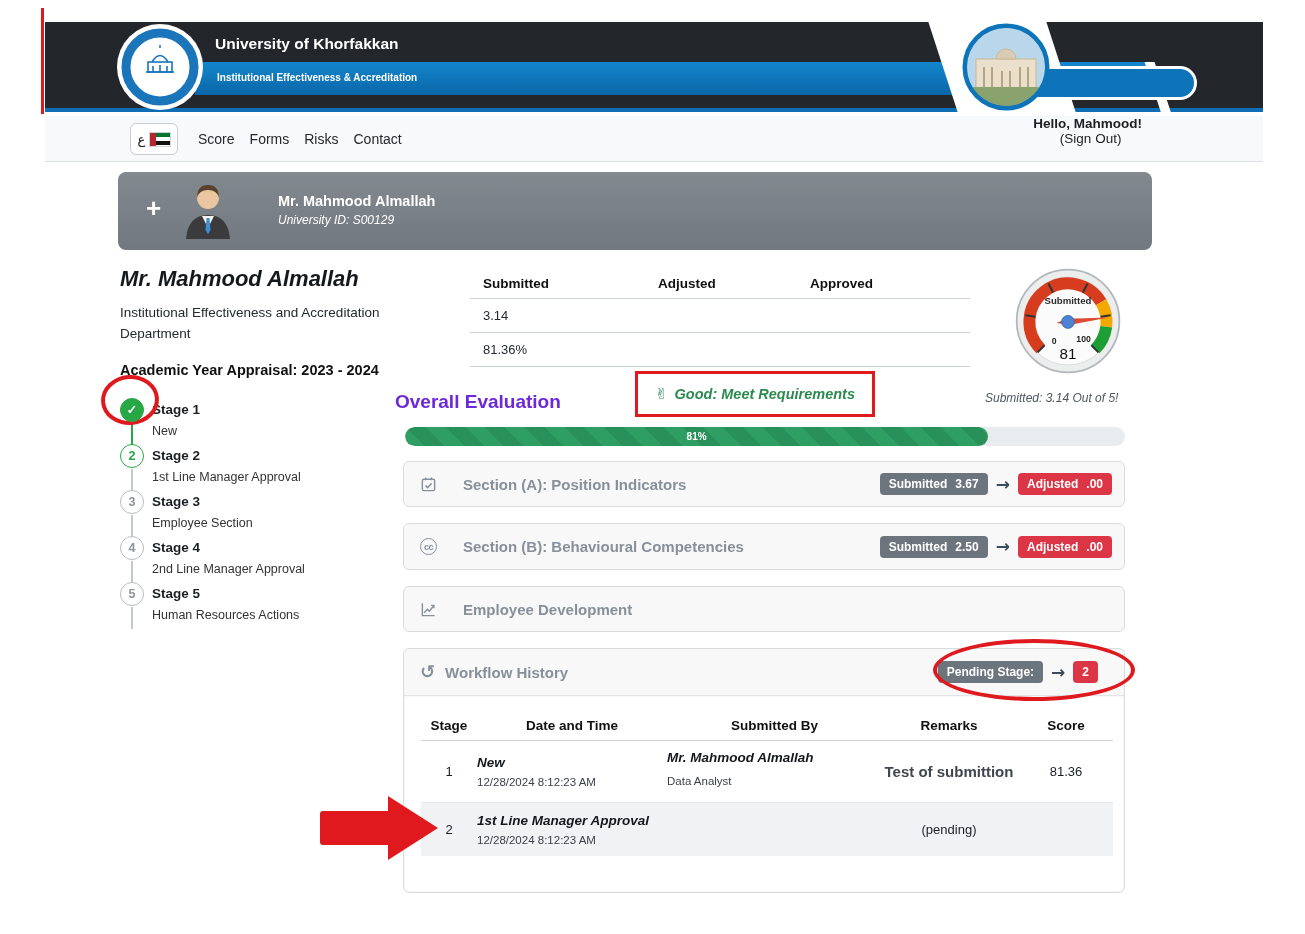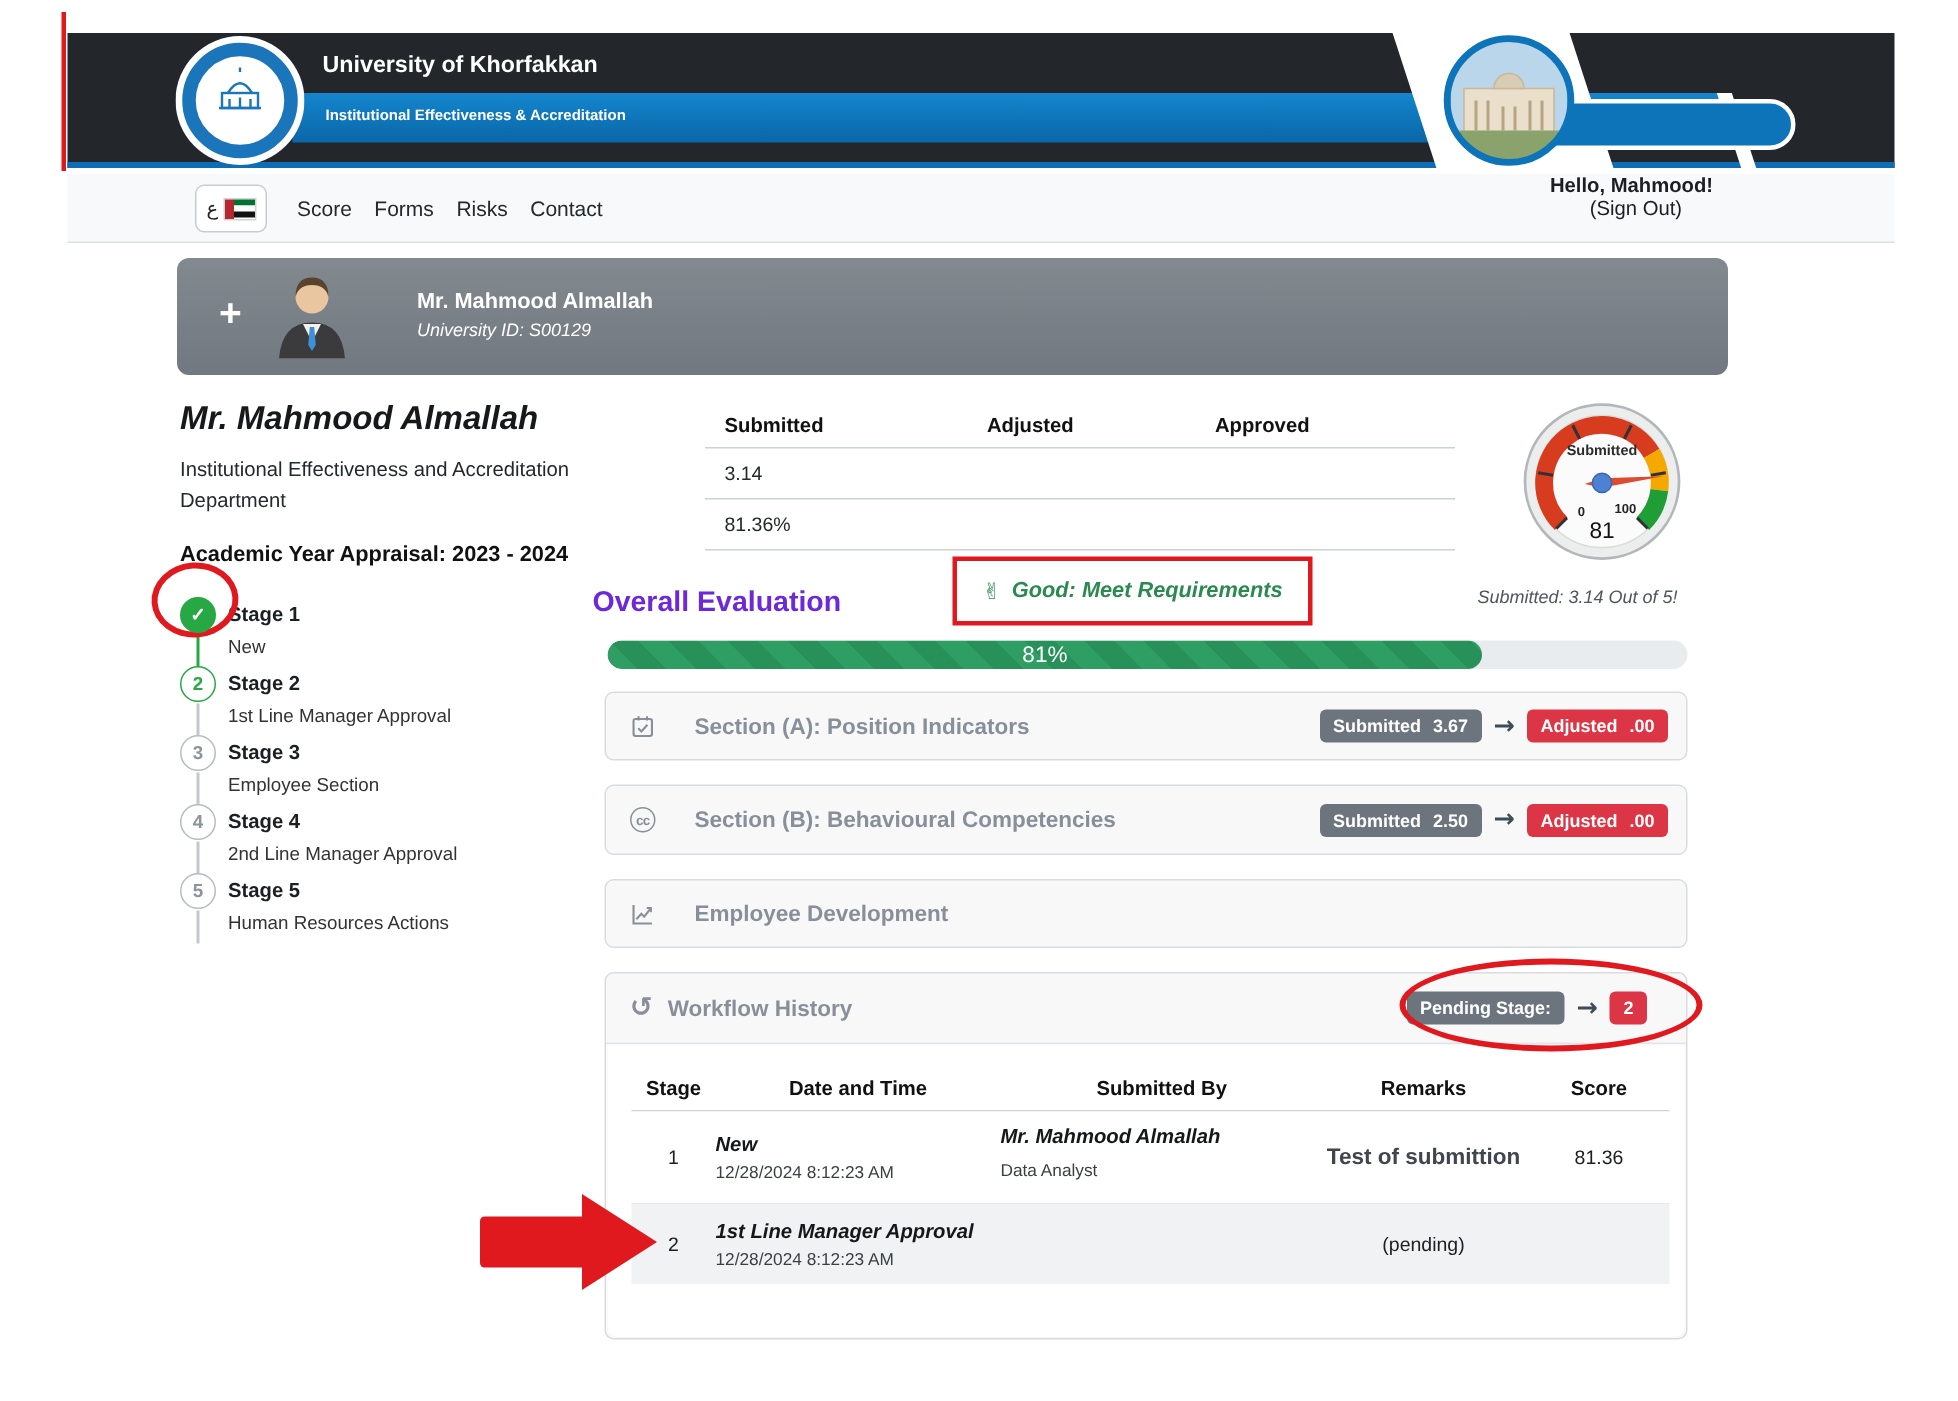--- a/index.html
+++ b/index.html
@@ -92,7 +92,7 @@
   .fill { width:81%; height:100%; border-radius:10px;
           background:repeating-linear-gradient(45deg,#2f9e63 0 14px,#28915a 14px 28px);
           display:flex; align-items:center; justify-content:center; }
-  .fill span { color:#fff; font-size:15px; font-weight:400; }
+  .fill span { color:#fff; font-size:10px; font-weight:700; }
 
   
   .card { position:absolute; left:403px; width:722px; background:#f8f8f8;

